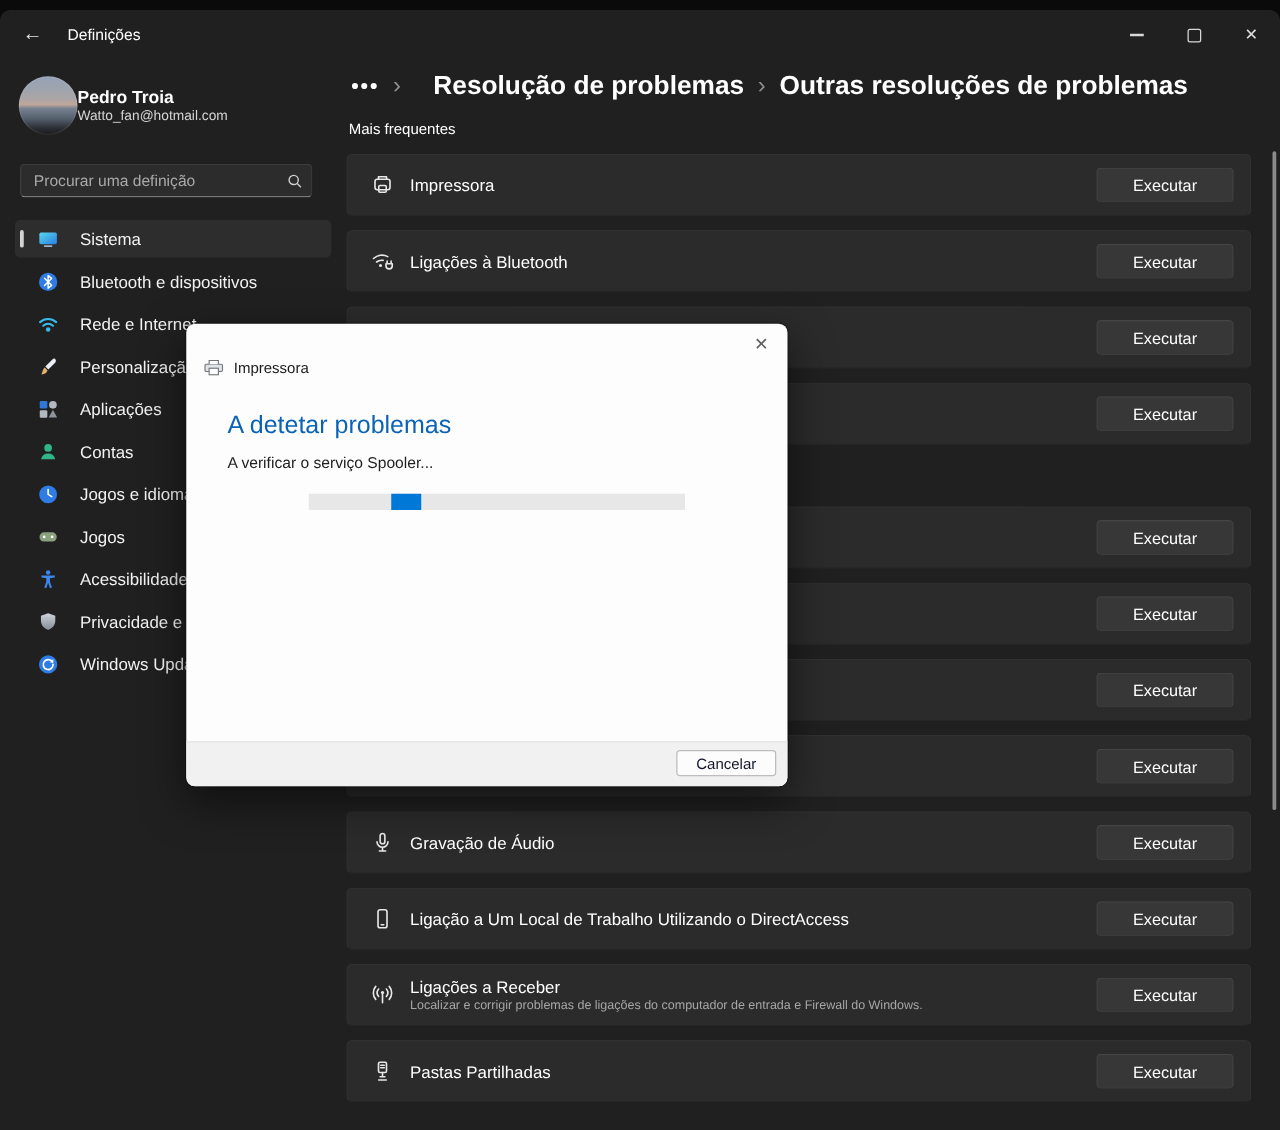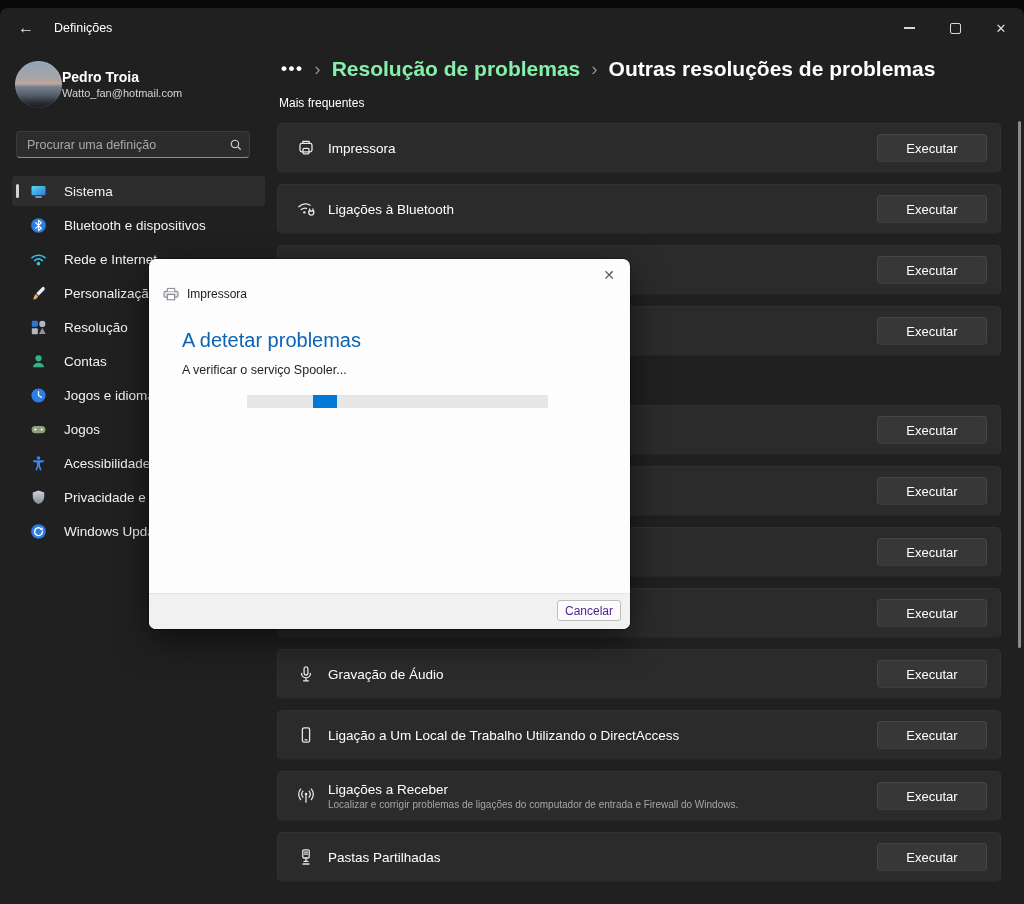--- a/index.html
+++ b/index.html
@@ -54,7 +54,7 @@
   .breadcrumb{margin:6px 0 0 4px;height:30px;display:flex;align-items:center;}
   .bc-ellipsis{color:#ffffff;font-size:17px;font-weight:700;letter-spacing:1.5px;line-height:10px;}
   .bc-sep{color:#8f8f8f;font-size:19px;margin:0 11px;line-height:24px;}
-  .bc-parent{color:#86efac;font-size:21px;font-weight:600;}
+  .bc-parent{color:#ffffff;font-size:21px;font-weight:600;margin-left:15px;}
   .bc-current{color:#ffffff;font-size:21px;font-weight:600;}
   .content{padding-right:23px;}
   .section-label{min-height:15px;margin:12px 0 12px 2px;color:#ffffff;font-size:12px;font-weight:400;}

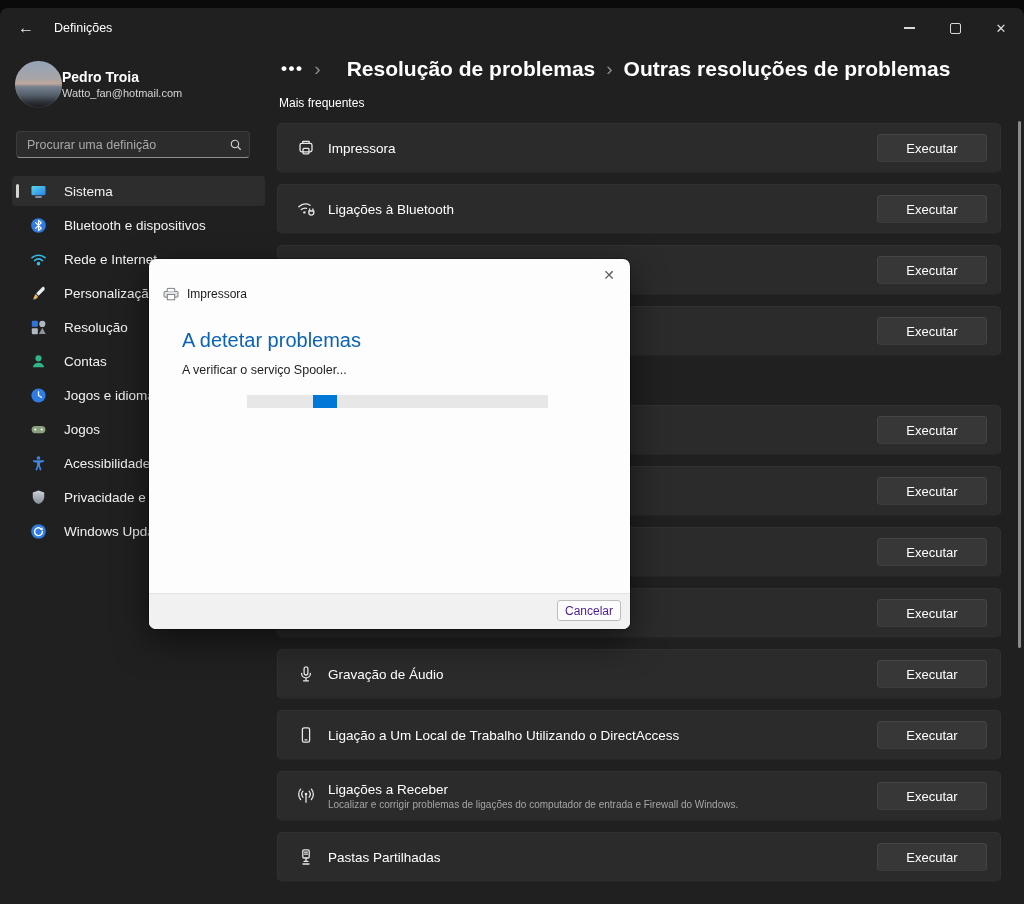--- a/index.html
+++ b/index.html
@@ -190,7 +190,7 @@
               <path d="M11.6 8.3l3.2 5.9H8.4z" fill="#8e949c"></path>
             </svg>
           </span>
-    <span class="nav-label">Resolução</span>
+    <span class="nav-label">Aplicações</span>
   </div>
   <div class="nav-item">
 

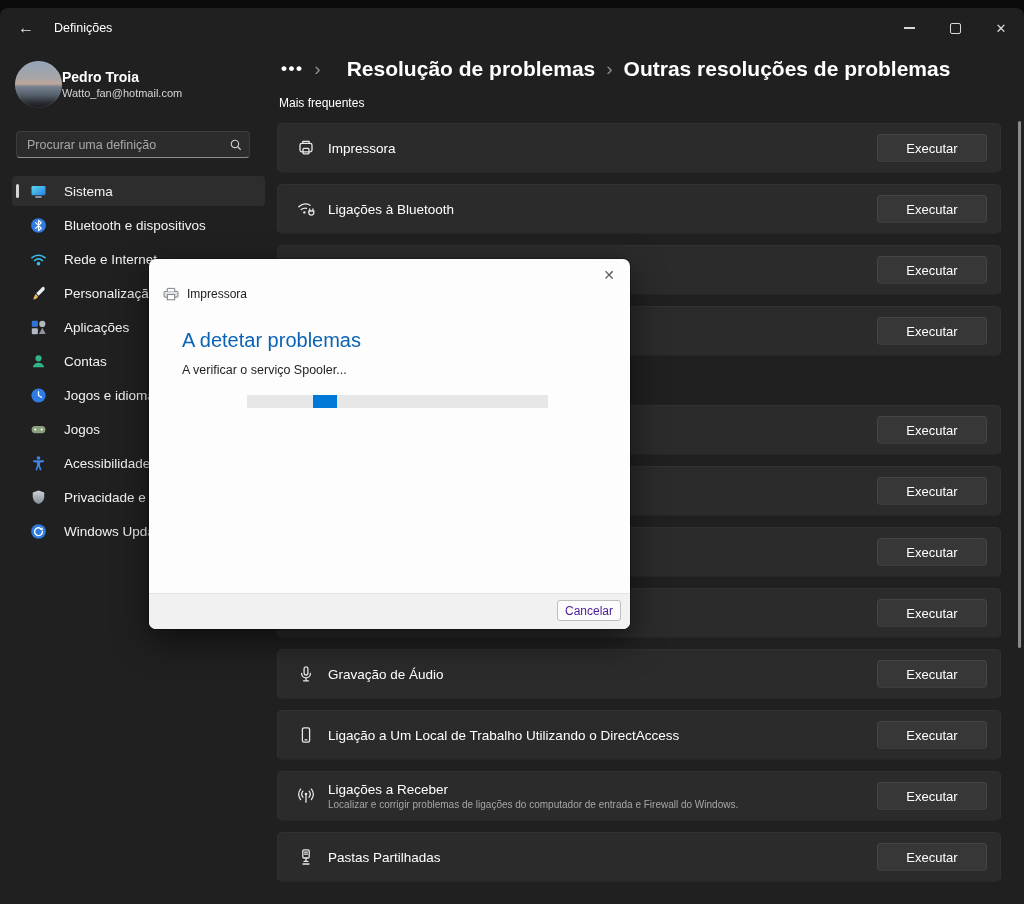--- a/index.html
+++ b/index.html
@@ -87,8 +87,8 @@
   .dlg-progress{position:absolute;left:98px;top:136px;width:301px;height:13px;background:#e7e7e7;}
   .dlg-progress-chunk{position:absolute;top:0;height:13px;background:#0078d7;}
   .dlg-footer{position:absolute;left:0;right:0;bottom:0;height:35px;background:#f1f1f1;border-top:1px solid #e4e4e4;}
-  .cancel-btn{position:absolute;right:9px;top:6px;width:64px;height:21px;background:#fcfcfc;
-    border:1px solid #bdbdbd;border-radius:3px;color:#4c1d95;font-size:12px;font-family:inherit;}
+  .cancel-btn{position:absolute;right:9px;top:6px;width:80px;height:21px;background:#fcfcfc;
+    border:1px solid #bdbdbd;border-radius:3px;color:#0f172a;font-size:12px;font-family:inherit;}
 </style>
 </head>
 <body>

